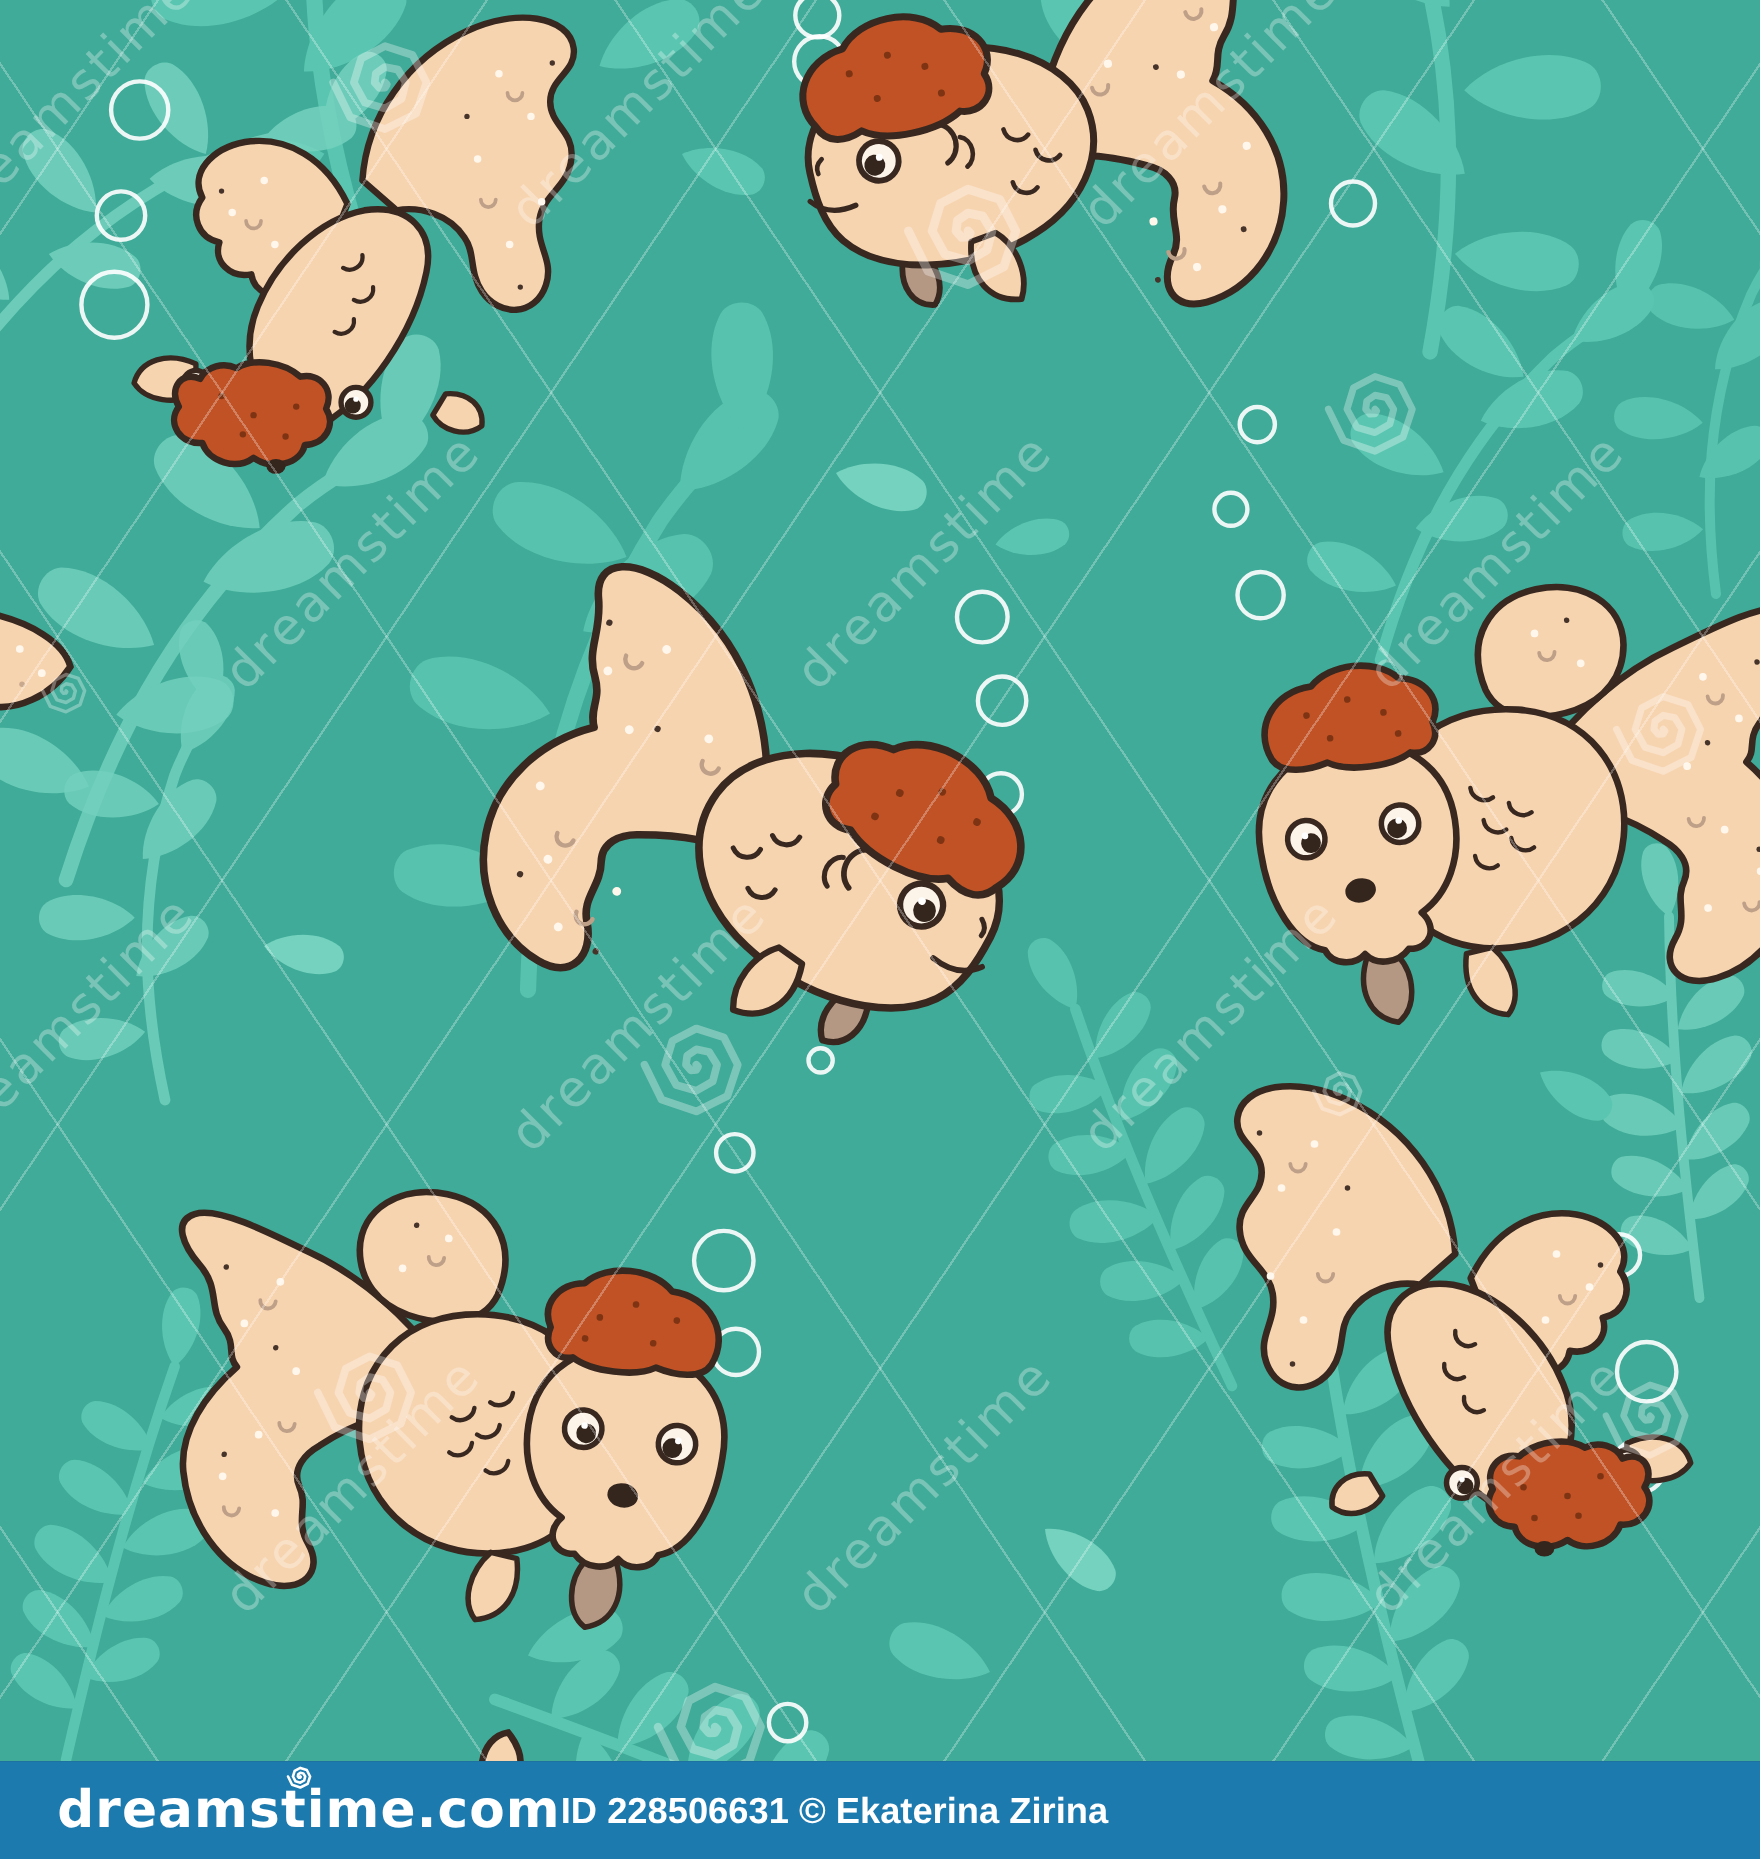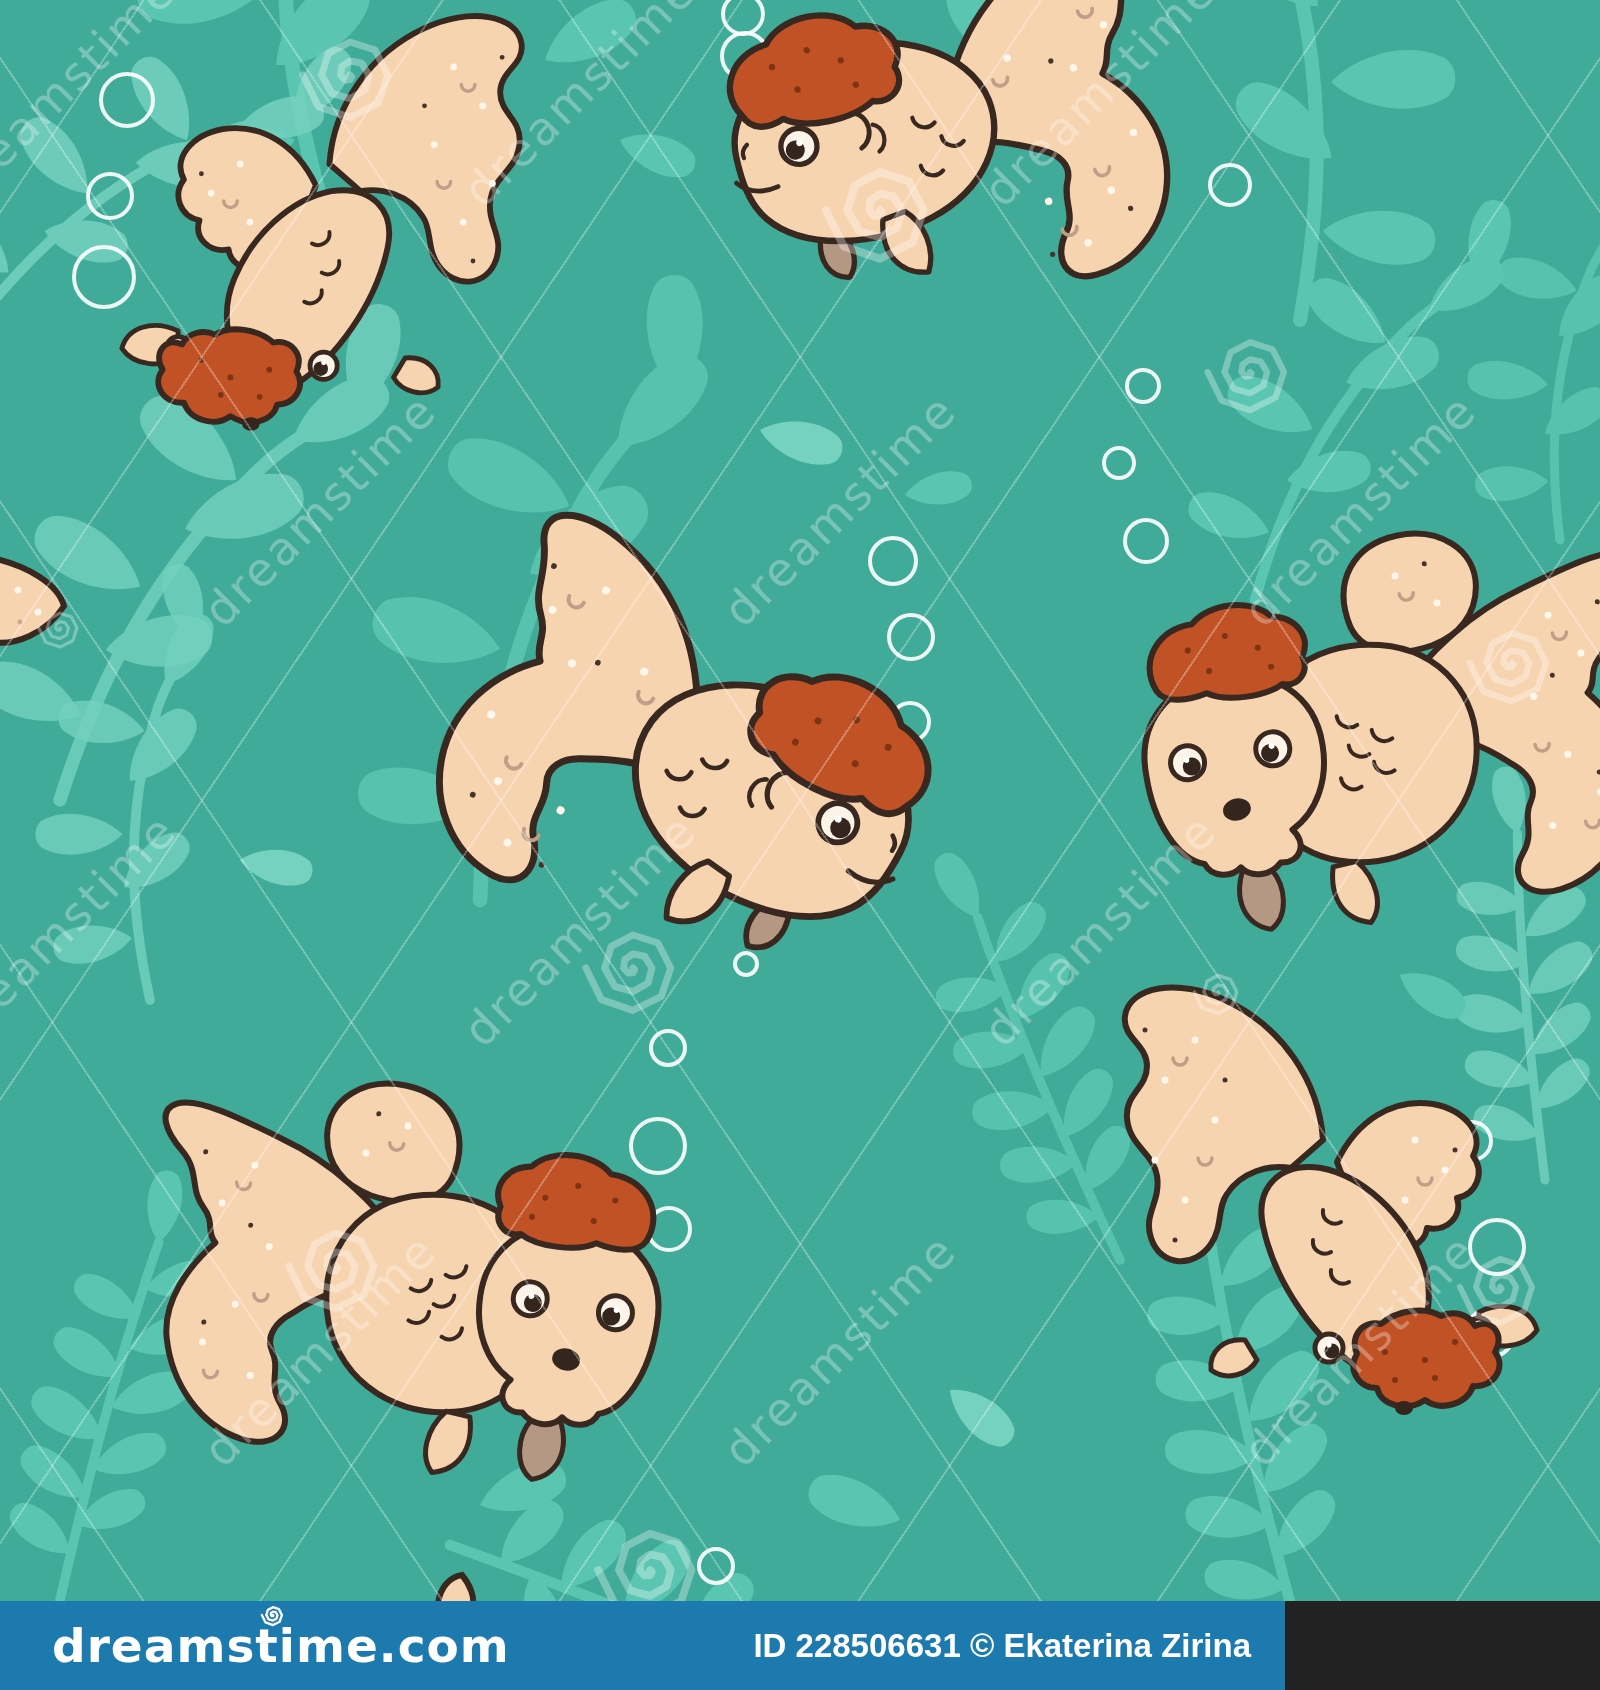--- a/index.html
+++ b/index.html
@@ -17,8 +17,8 @@
   .wm{position:absolute;font-size:46px;font-weight:500;letter-spacing:3px;color:rgba(255,255,255,.30);
       white-space:nowrap;transform:translate(-50%,-50%) rotate(-45deg);}
   .wm-spirals{position:absolute;left:0;top:0;}
-  footer.bar{position:relative;width:1285px;height:89px;background:#1d7aae;display:flex;
-             align-items:center;justify-content:space-between;padding:0 34px 0 52px;box-sizing:border-box;}
+  footer.bar{position:relative;width:1600px;height:89px;background:#1d7aae;display:flex;
+             align-items:center;padding:0 34px 0 52px;box-sizing:border-box;}
   .logo{position:relative;color:#fff;font-weight:bold;font-size:47px;letter-spacing:1px;font-family:"DejaVu Sans",sans-serif;}
   .logo .logo-spiral{position:absolute;left:208px;top:-16px;}
   .credit{color:#fff;font-weight:bold;font-size:33px;font-family:"Liberation Sans",sans-serif;}

